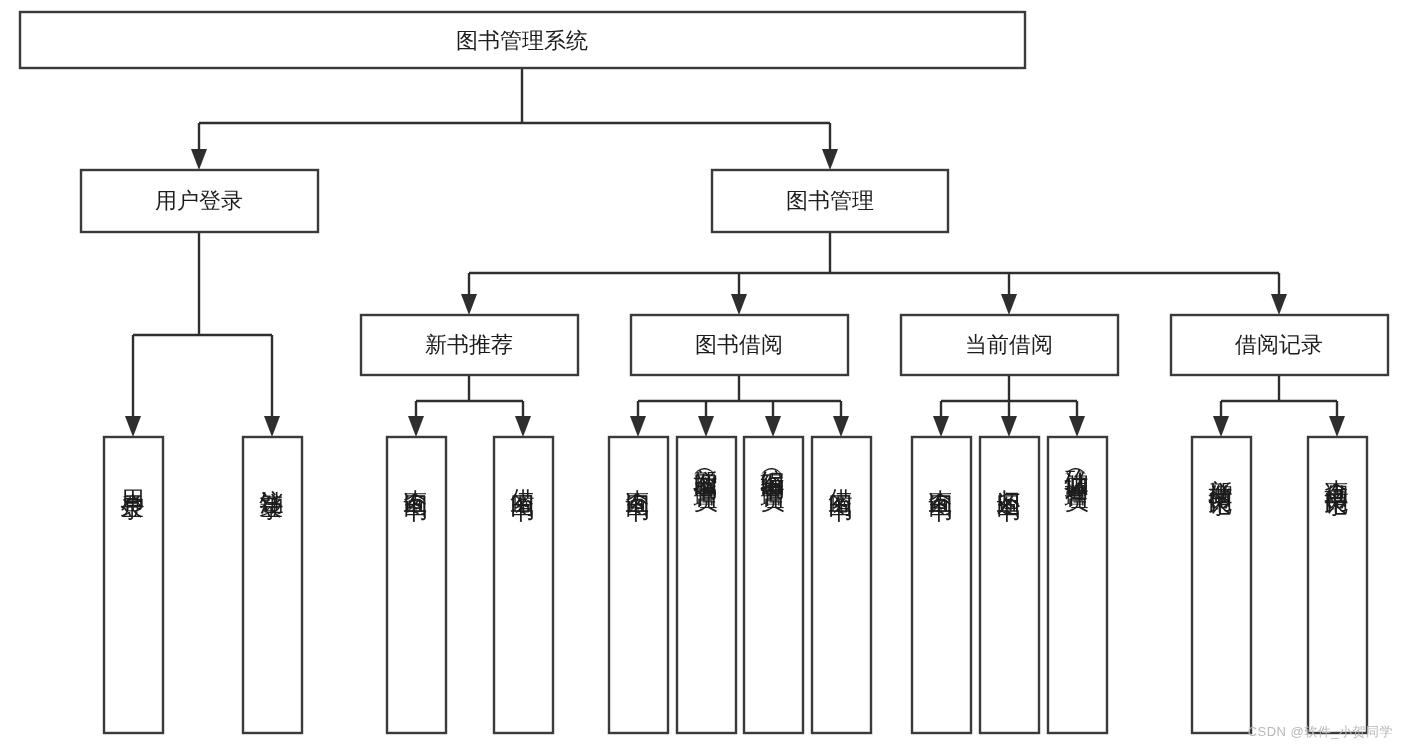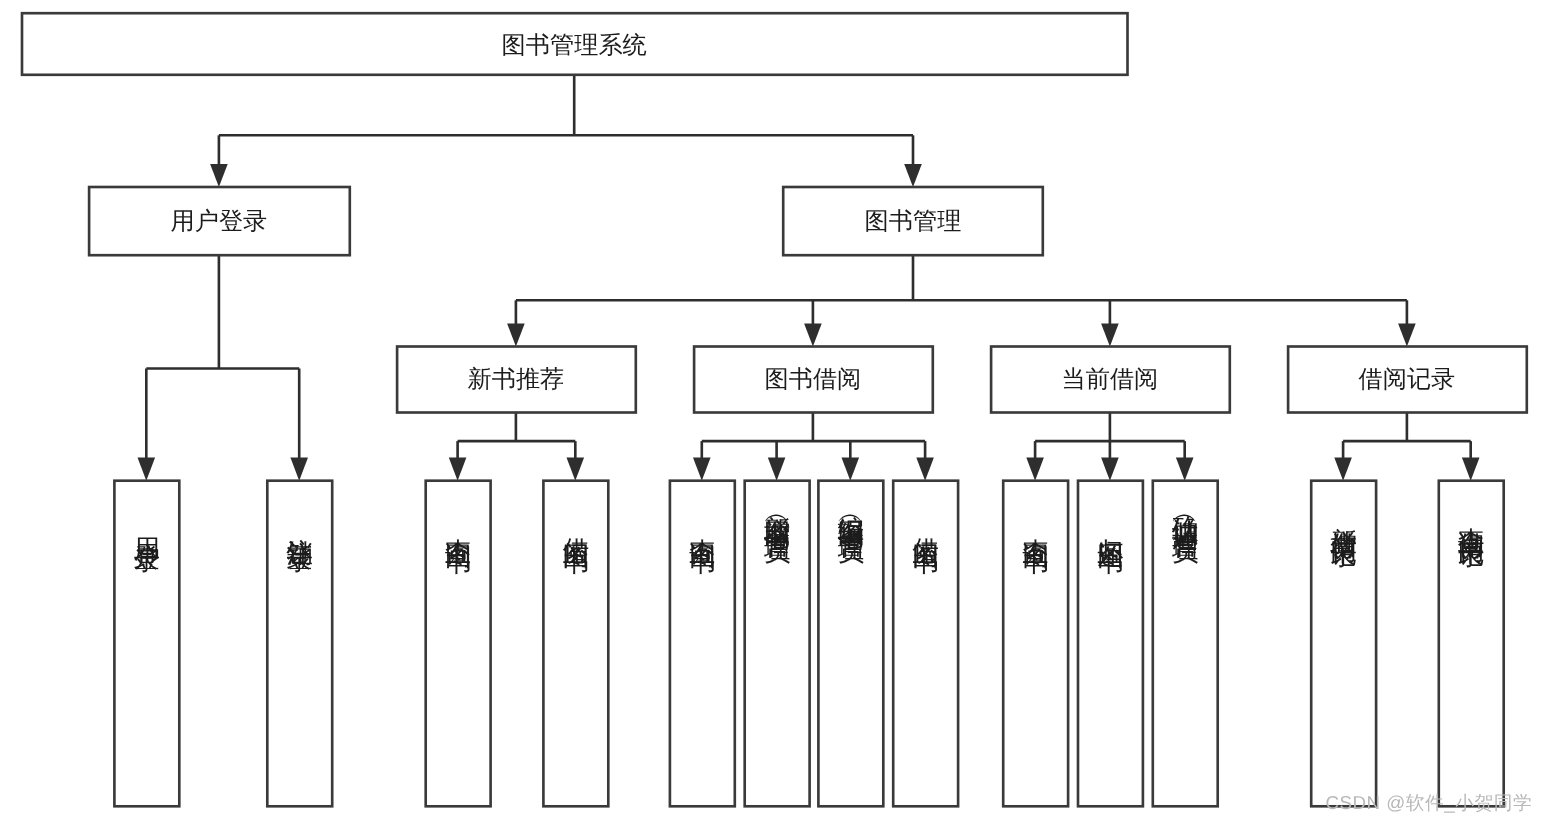--- a/index.html
+++ b/index.html
@@ -52,7 +52,7 @@
     right: 12px;
     bottom: 6px;
     font-family: "Liberation Sans", "DejaVu Sans", sans-serif;
-    font-size: 17px;
+    font-size: 13px;
     color: #b8b8b8;
     letter-spacing: 0.5px;
     white-space: nowrap;

